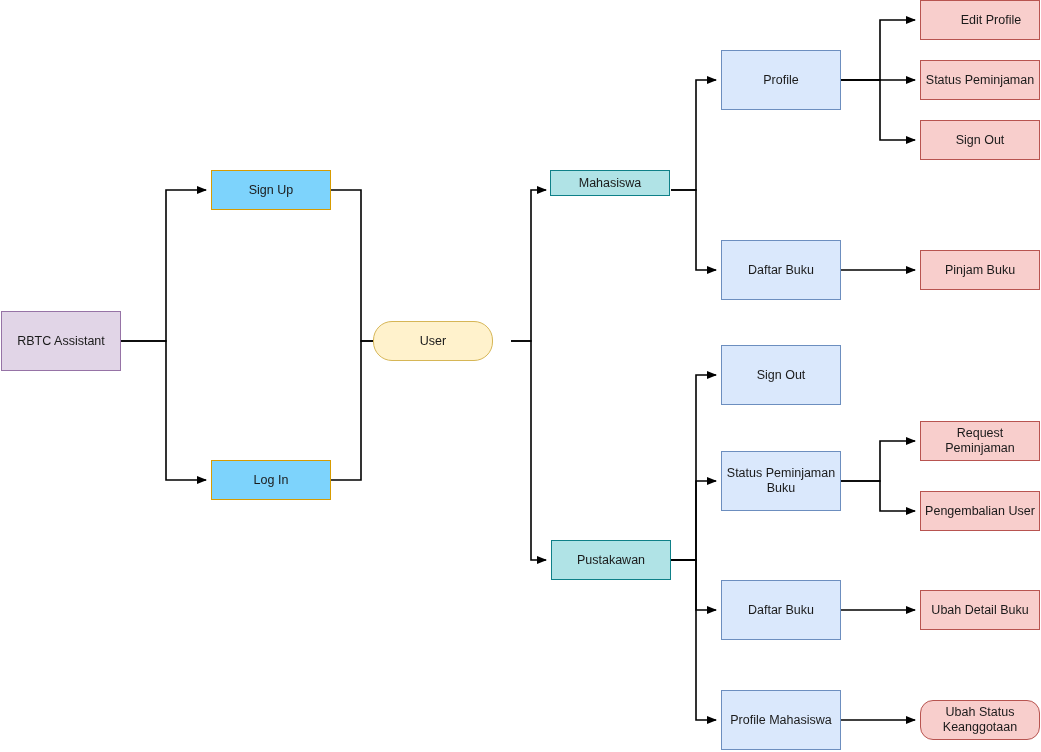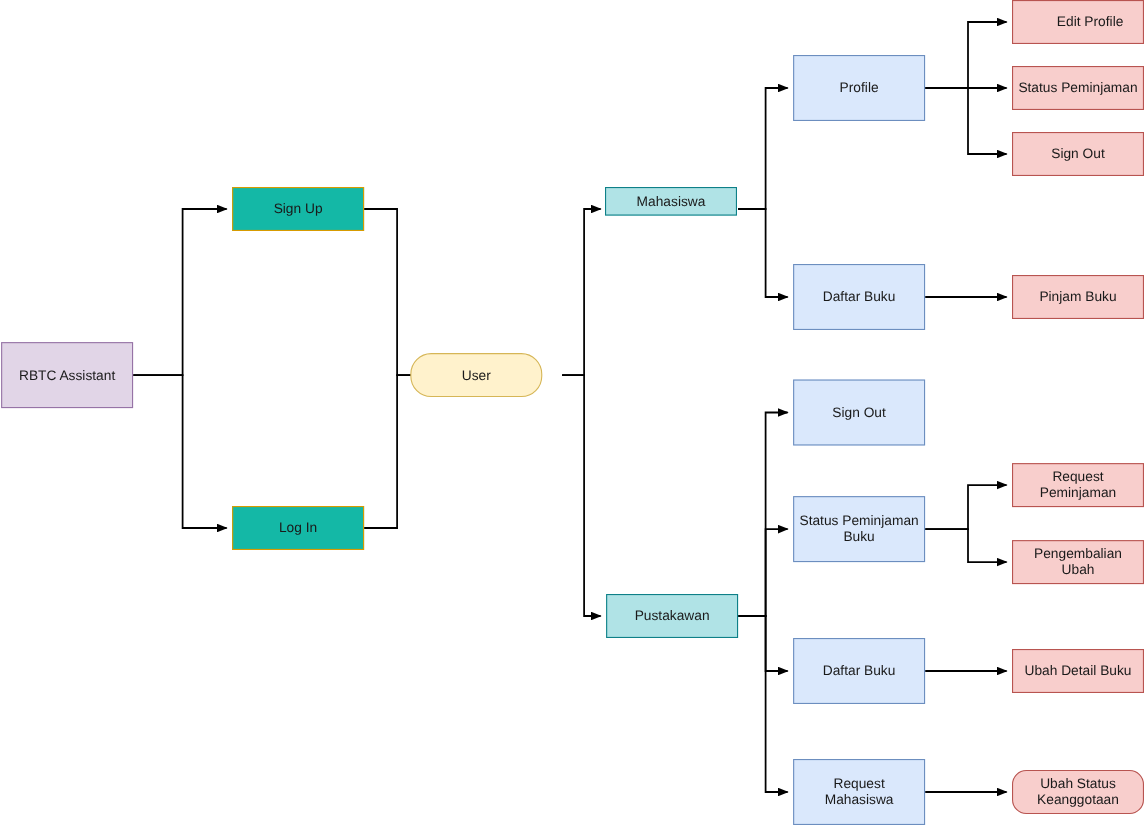--- a/index.html
+++ b/index.html
@@ -40,7 +40,7 @@
     white-space: pre-line;
   }
   .n-purple { background: #e1d5e7; border-color: #9673a6; }
-  .n-orange { background: #14b8a6; border-color: #d79b00; }
+  .n-orange { background: #7dd3fc; border-color: #d79b00; }
   .n-yellow { background: #fff2cc; border-color: #d6b656; }
   .n-teal   { background: #b0e3e6; border-color: #0e8088; }
   .n-blue   { background: #dae8fc; border-color: #6c8ebf; }

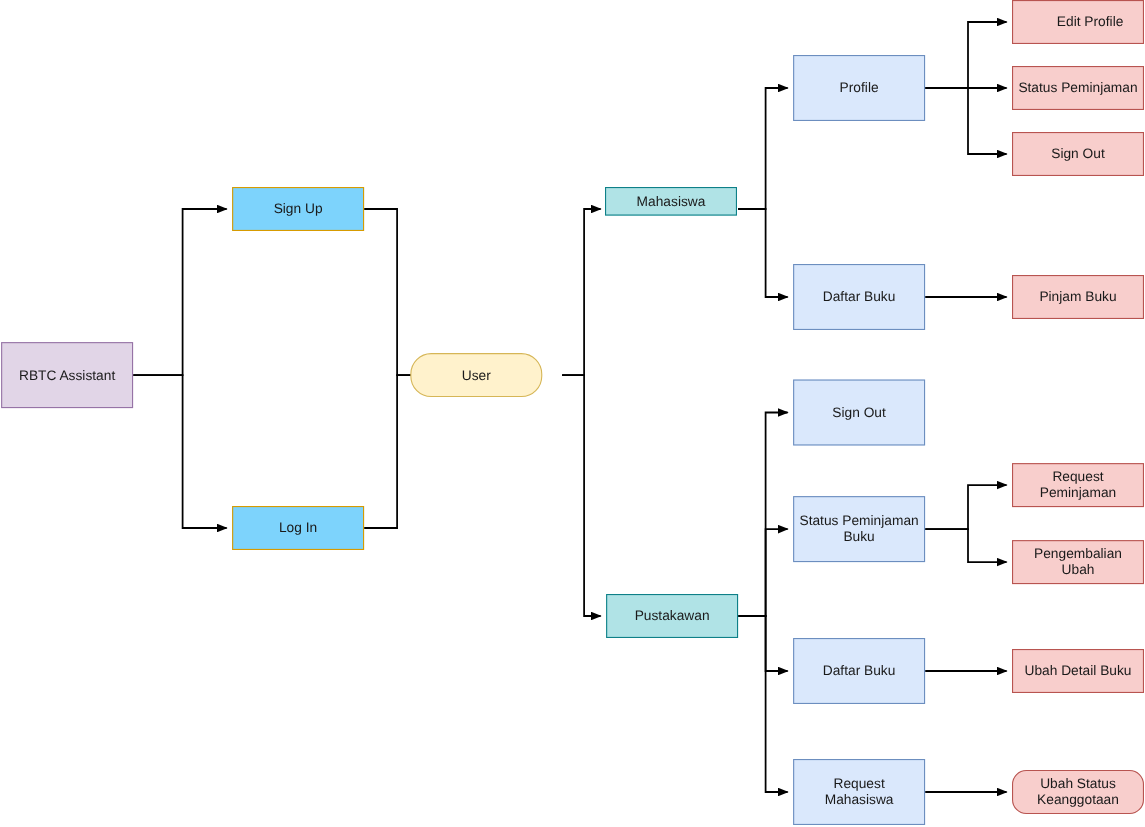--- a/index.html
+++ b/index.html
@@ -110,7 +110,7 @@
       <div class="node n-red" style="left: 920px; top: 120px; width: 120px; height: 40px;">Sign Out</div>
       <div class="node n-red" style="left: 920px; top: 250px; width: 120px; height: 40px;">Pinjam Buku</div>
       <div class="node n-red" style="left: 920px; top: 421px; width: 120px; height: 40px;">Request Peminjaman</div>
-      <div class="node n-red" style="left: 920px; top: 491px; width: 120px; height: 40px;">Pengembalian Ubah</div>
+      <div class="node n-red" style="left: 920px; top: 491px; width: 120px; height: 40px;">Pengembalian User</div>
       <div class="node n-red" style="left: 920px; top: 590px; width: 120px; height: 40px;">Ubah Detail Buku</div>
       <div class="node n-red" style="left: 920px; top: 700px; width: 120px; height: 40px; border-radius: 13px;">Ubah Status
 Keanggotaan</div>

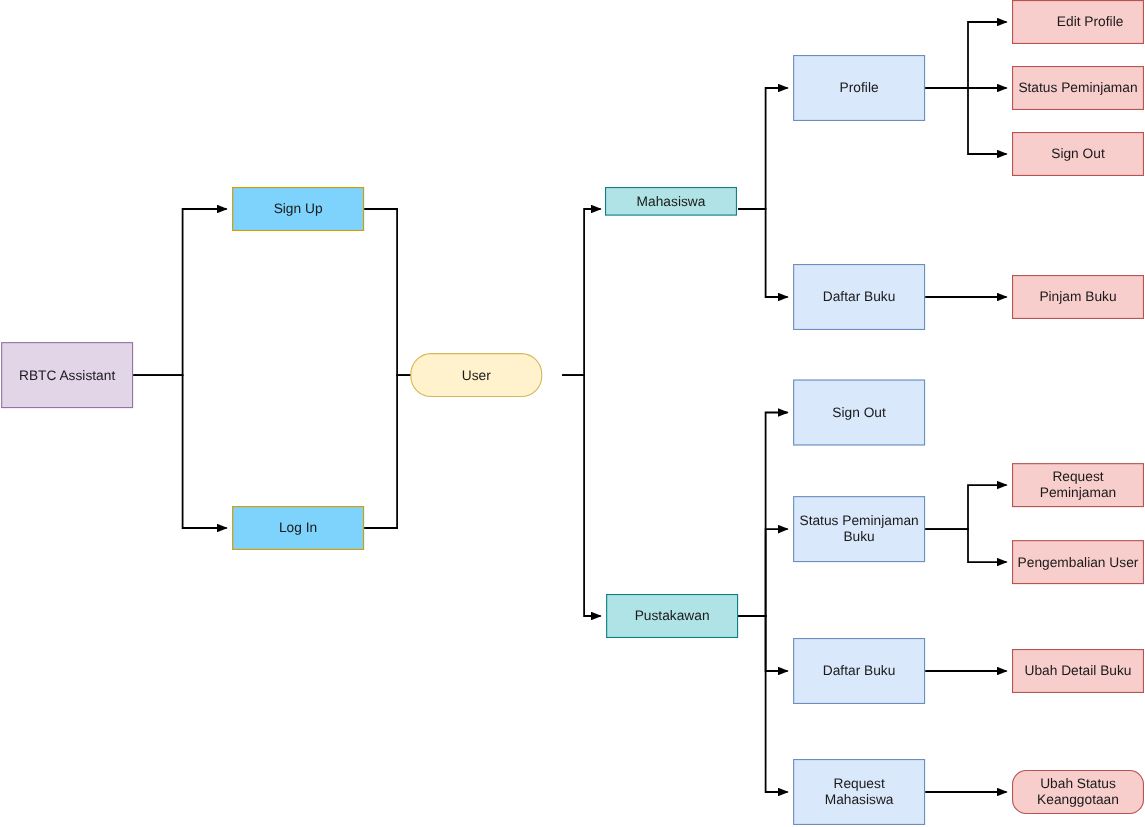--- a/index.html
+++ b/index.html
@@ -104,7 +104,7 @@
       <div class="node n-blue" style="left: 721px; top: 451px; width: 120px; height: 60px;">Status Peminjaman
 Buku</div>
       <div class="node n-blue" style="left: 721px; top: 580px; width: 120px; height: 60px;">Daftar Buku</div>
-      <div class="node n-blue" style="left: 721px; top: 690px; width: 120px; height: 60px;">Request Mahasiswa</div>
+      <div class="node n-blue" style="left: 721px; top: 690px; width: 120px; height: 60px;">Profile Mahasiswa</div>
       <div class="node n-red" style="left: 920px; top: 0px; width: 120px; height: 40px; padding-left: 26px;">Edit Profile</div>
       <div class="node n-red" style="left: 920px; top: 60px; width: 120px; height: 40px;">Status Peminjaman</div>
       <div class="node n-red" style="left: 920px; top: 120px; width: 120px; height: 40px;">Sign Out</div>

